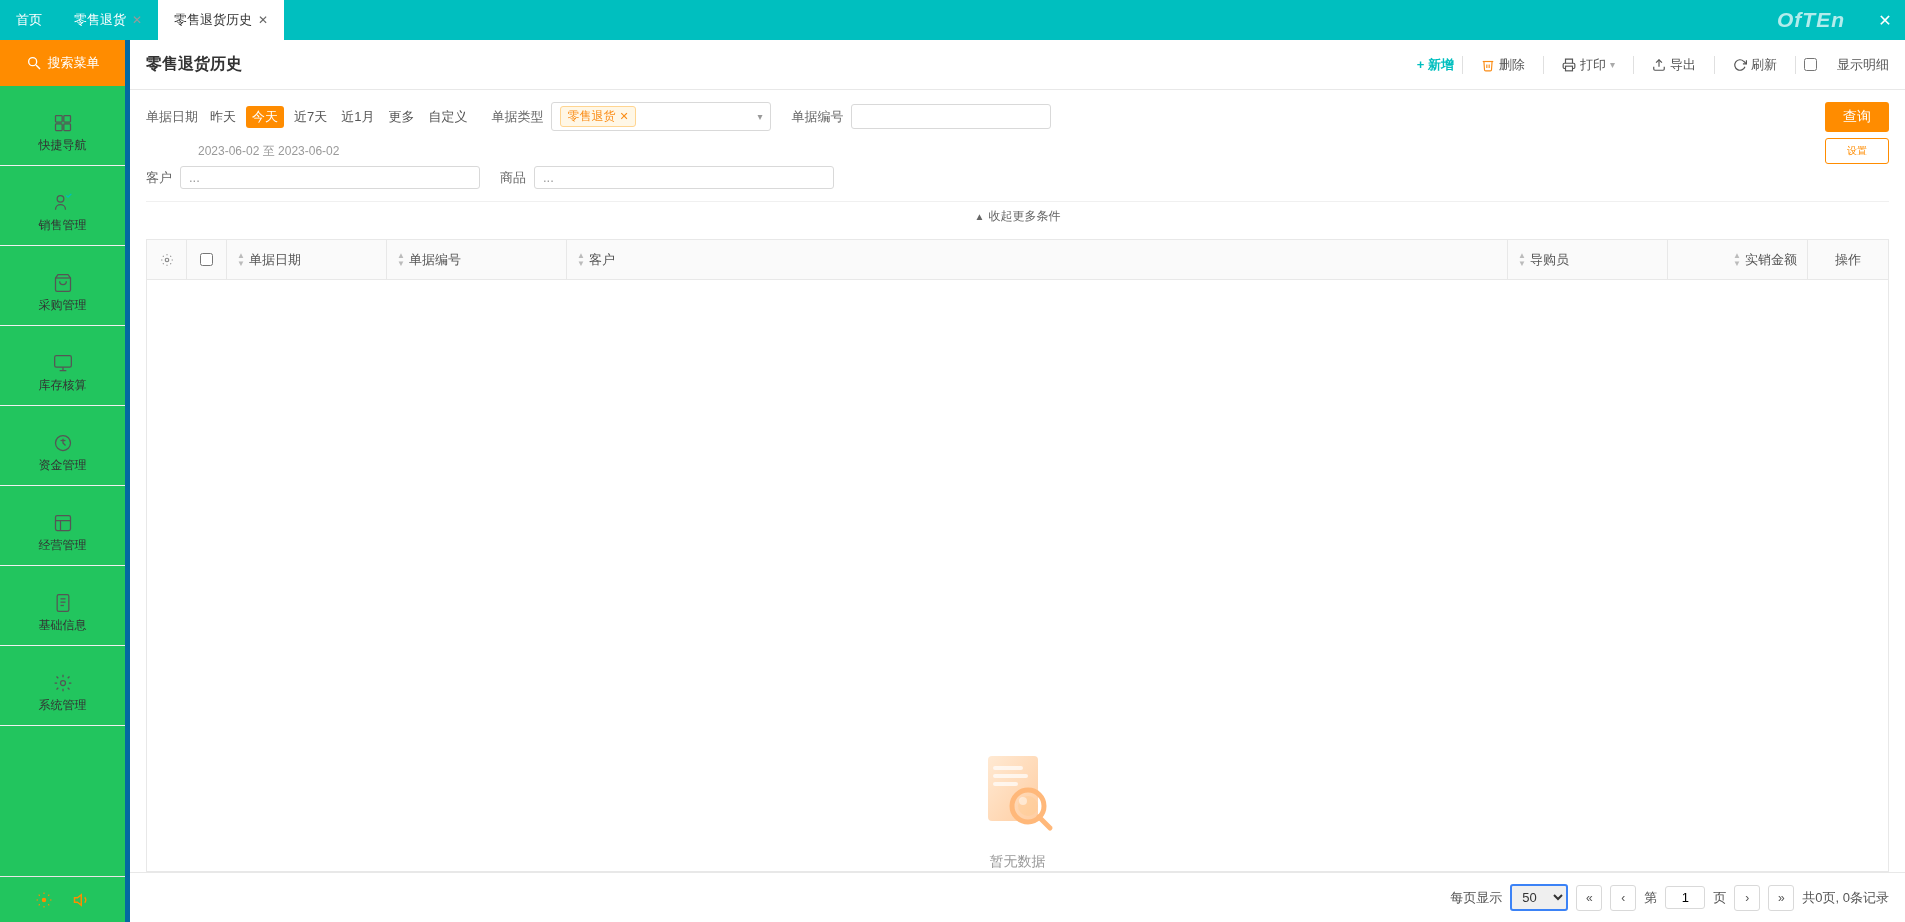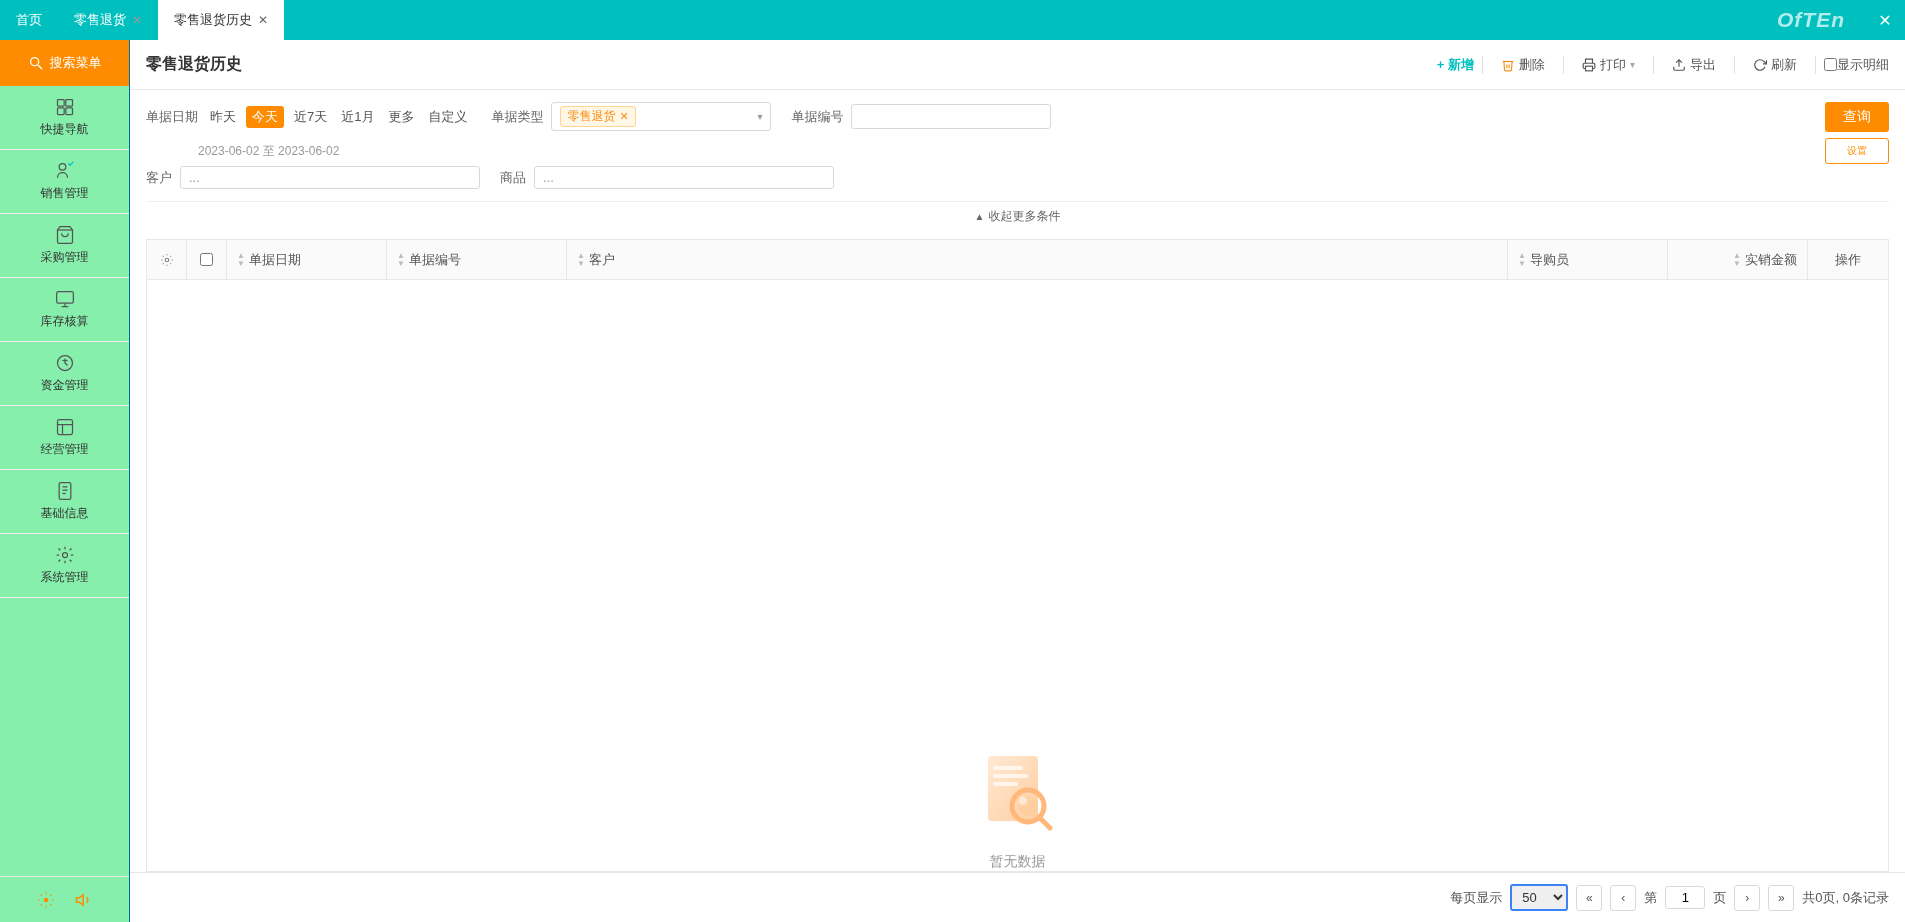--- a/index.html
+++ b/index.html
@@ -62,11 +62,12 @@
     
     .sidebar {
       width: 130px;
-      background: #86efac;
+      background: #22c55e;
       display: flex;
       flex-direction: column;
-      border-right: 1px solid #0369a1;
+      border-right: 5px solid #0369a1;
       height: 100%;
+      gap: 16px;
     }
     .sidebar-search {
       height: 46px;

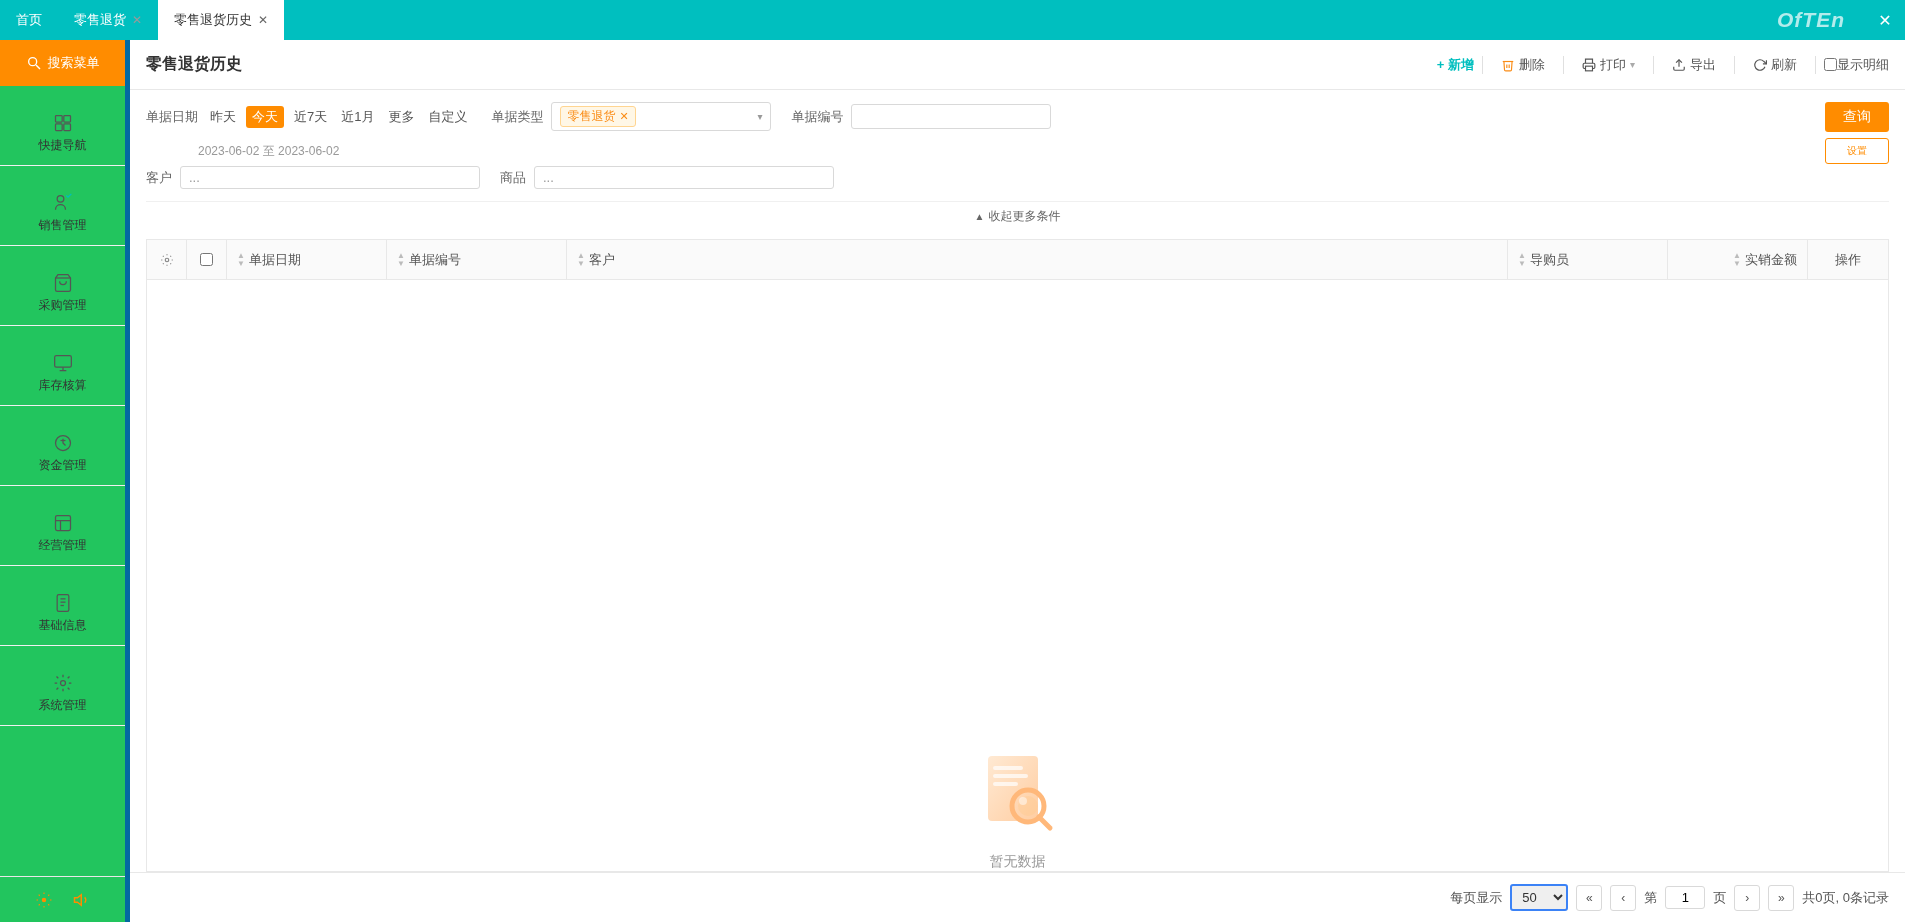--- a/index.html
+++ b/index.html
@@ -160,7 +160,7 @@
     .display-toggle {
       display: flex;
       align-items: center;
-      gap: 0;
+      gap: 20px;
       font-size: 13px;
       color: #555;
     }

